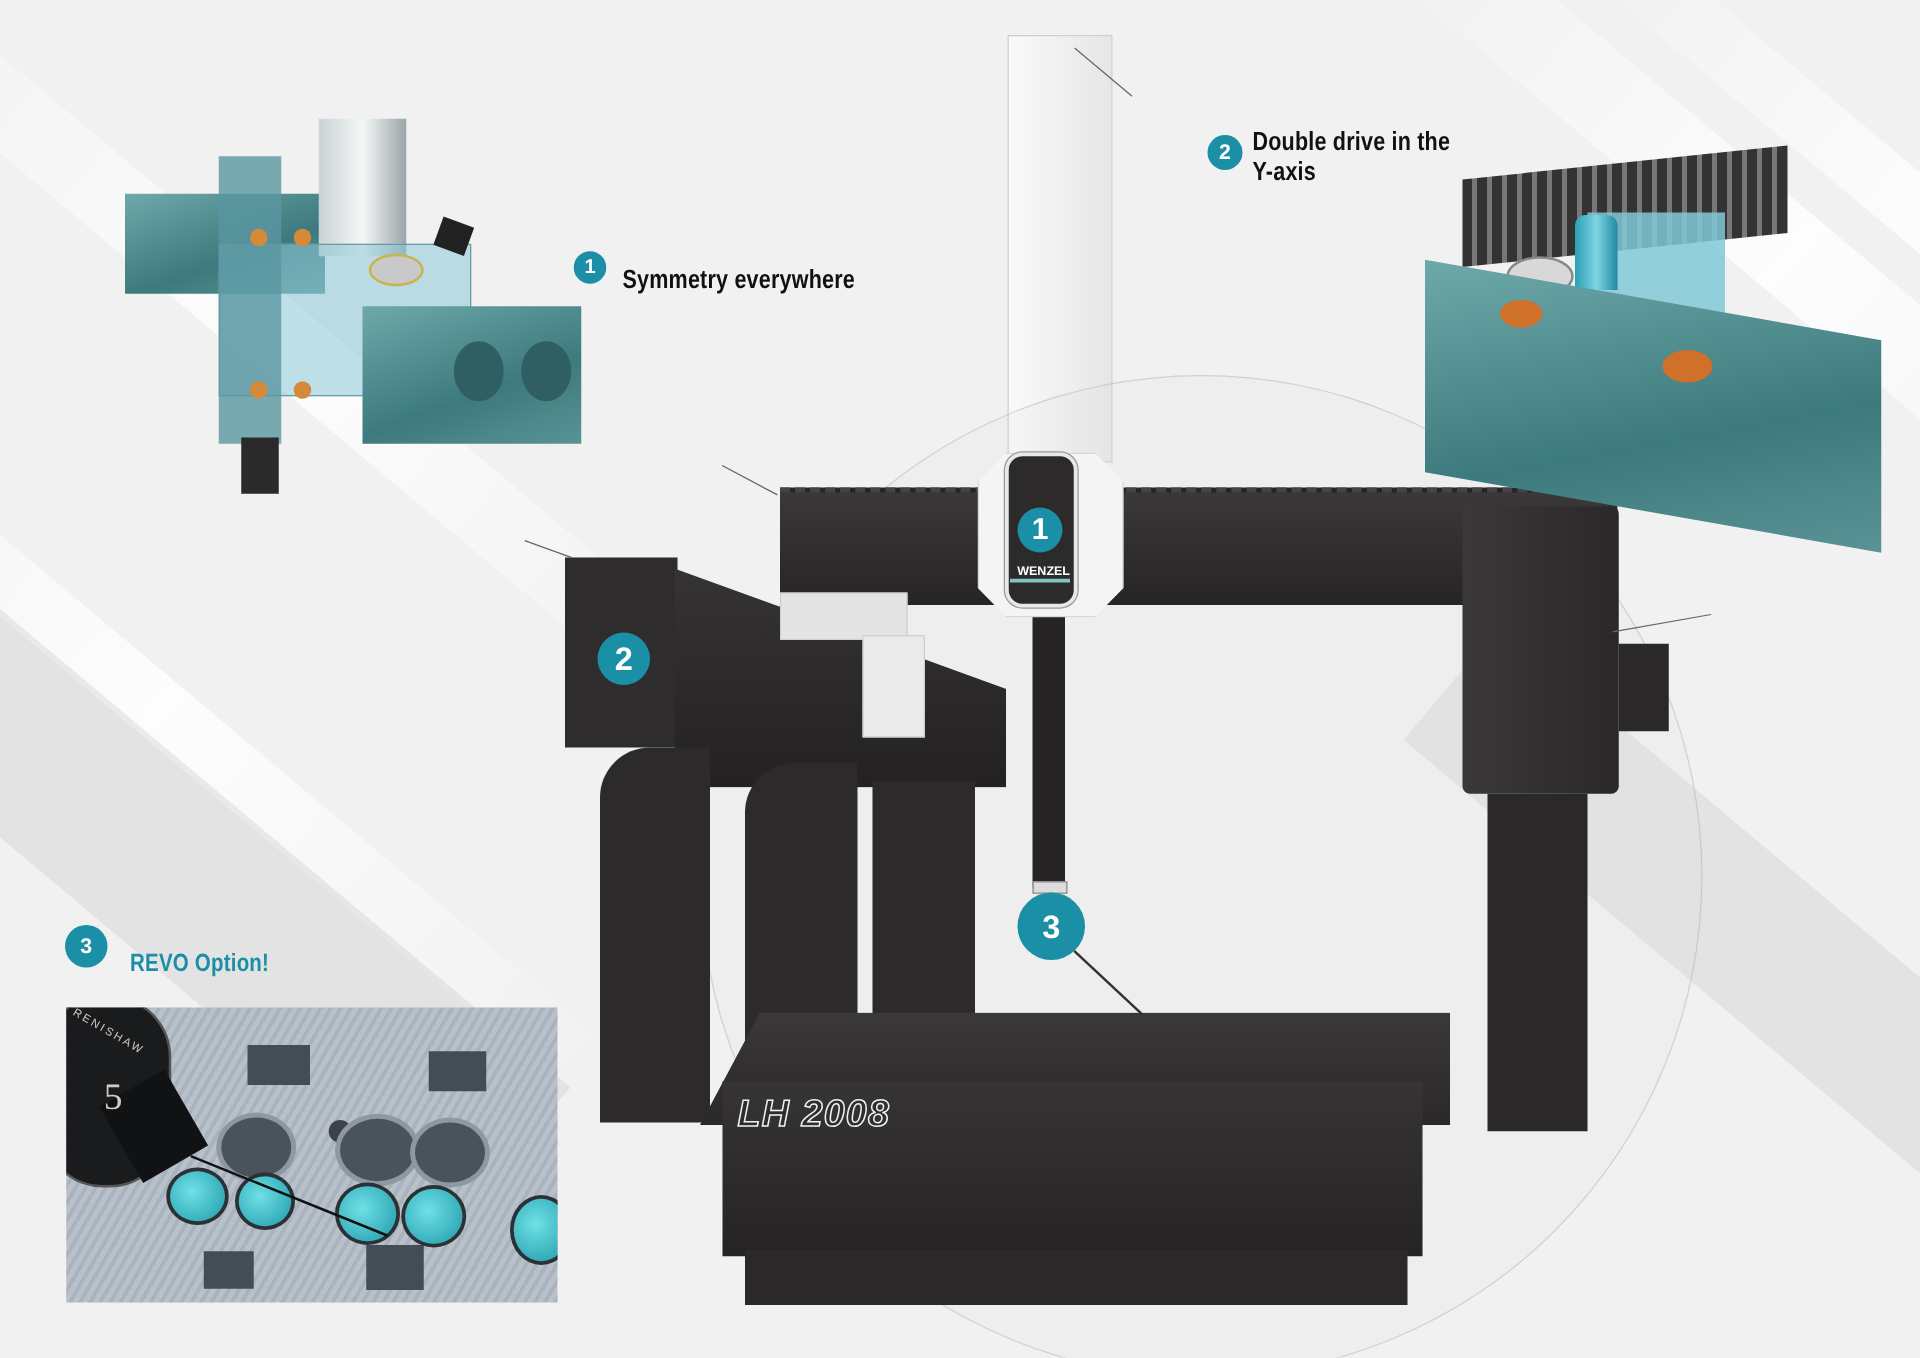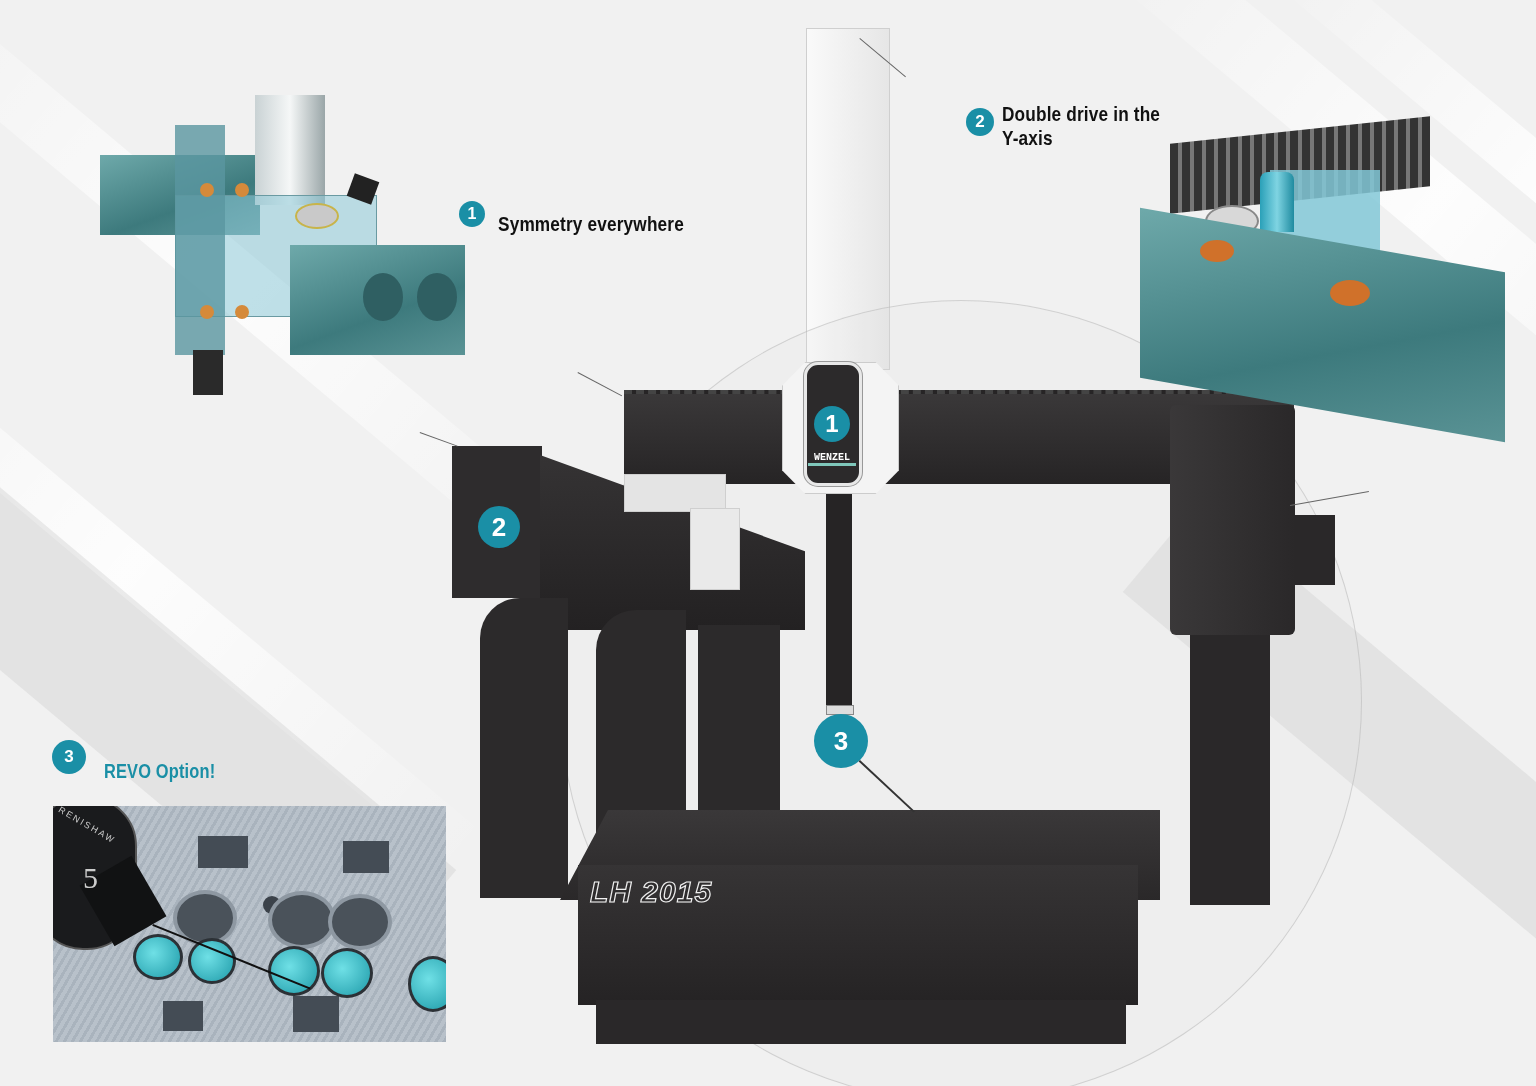--- a/index.html
+++ b/index.html
@@ -53,7 +53,7 @@
 <div class="badge" style="left:814px;top:406px;width:36px;height:36px;font-size:24px;">
   <span>1</span>
 </div>
-<div style="position:absolute;left:808px;top:452px;width:48px;text-align:center;font-size:10px;font-weight:bold;color:#fff;border-bottom:3px solid #7fc7bb;font-family:Liberation Mono, monospace;">WENZEL</div>
+<div style="position:absolute;left:808px;top:452px;width:48px;text-align:right;font-size:10px;font-weight:bold;color:#fff;border-bottom:3px solid #7fc7bb;">WENZEL</div>
 
 <div class="dark" style="left:560px;top:810px;width:600px;height:90px;background:linear-gradient(180deg,#3a3839,#2a2829);clip-path:polygon(8% 0,100% 0,100% 100%,0 100%);"></div>
 <div class="dark" style="left:578px;top:865px;width:560px;height:140px;background:linear-gradient(180deg,#363435,#252324);"></div>

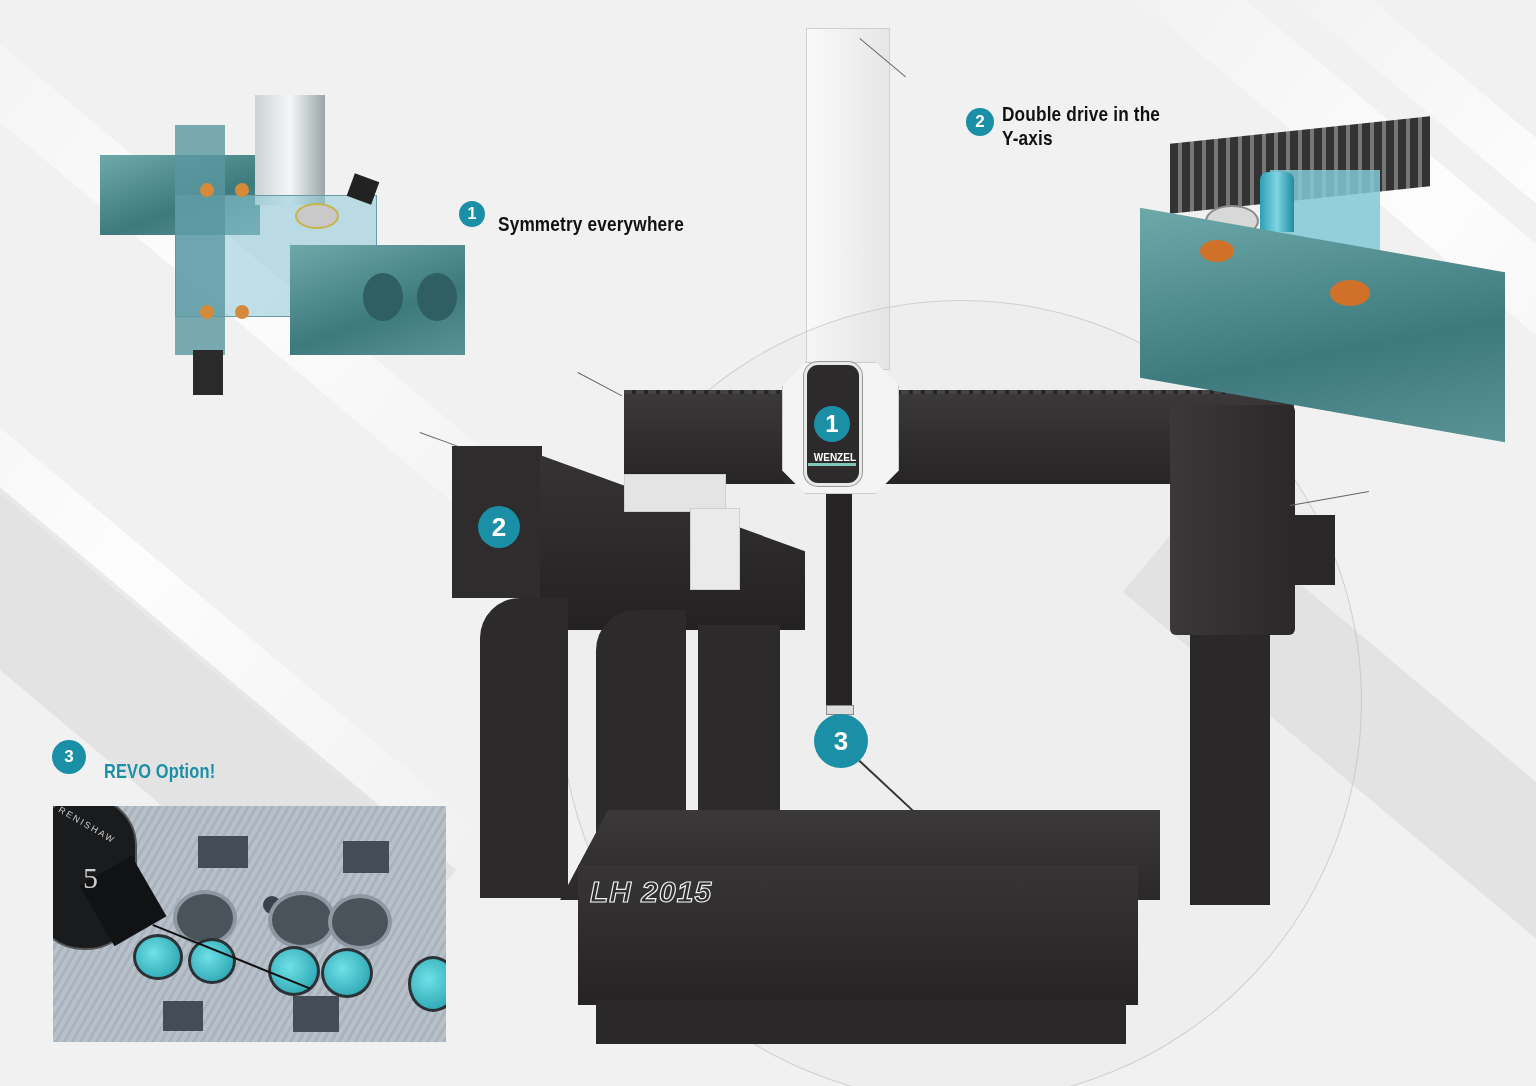--- a/index.html
+++ b/index.html
@@ -58,7 +58,7 @@
 <div class="dark" style="left:560px;top:810px;width:600px;height:90px;background:linear-gradient(180deg,#3a3839,#2a2829);clip-path:polygon(8% 0,100% 0,100% 100%,0 100%);"></div>
 <div class="dark" style="left:578px;top:865px;width:560px;height:140px;background:linear-gradient(180deg,#363435,#252324);"></div>
 <div class="dark" style="left:596px;top:1000px;width:530px;height:44px;background:#2a2829;"></div>
-<div style="position:absolute;left:590px;top:875px;font-size:30px;font-style:italic;font-weight:bold;color:#2e2c2d;-webkit-text-stroke:1.2px #f0f0f0;letter-spacing:1px;">LH 2015</div>
+<div style="position:absolute;left:590px;top:875px;font-size:30px;font-style:italic;font-weight:bold;color:#2e2c2d;-webkit-text-stroke:1.2px #f0f0f0;letter-spacing:1px;">LH 2008</div>
 
 <div class="badge" style="left:478px;top:506px;width:42px;height:42px;font-size:26px;">
   <span>2</span>

